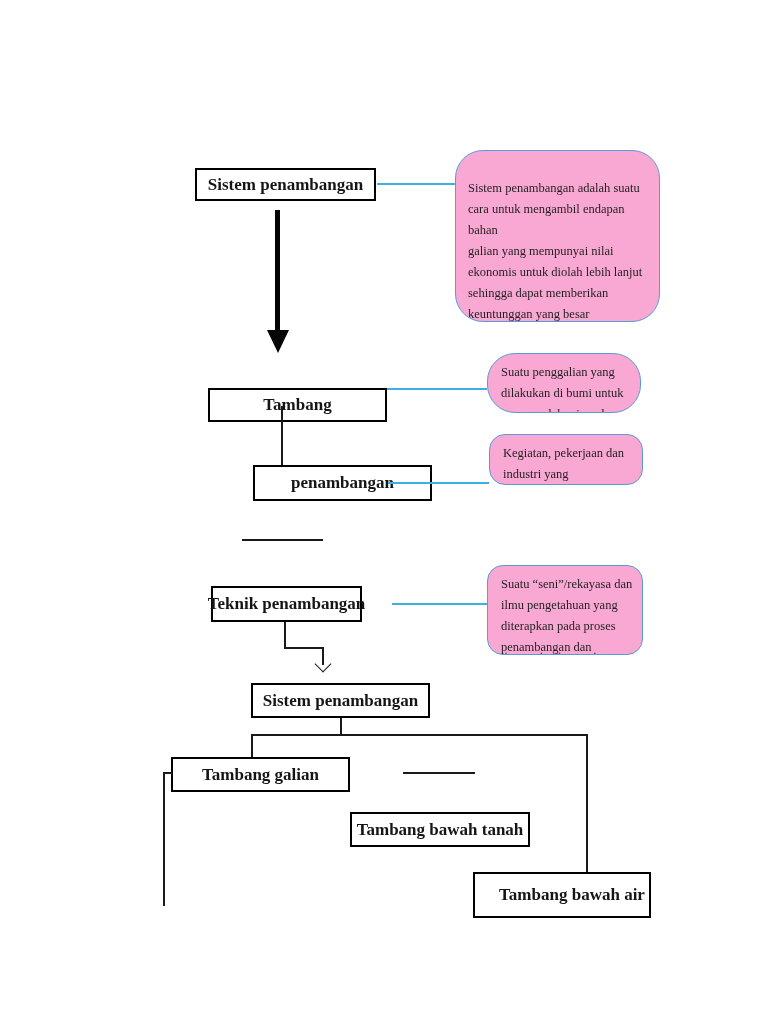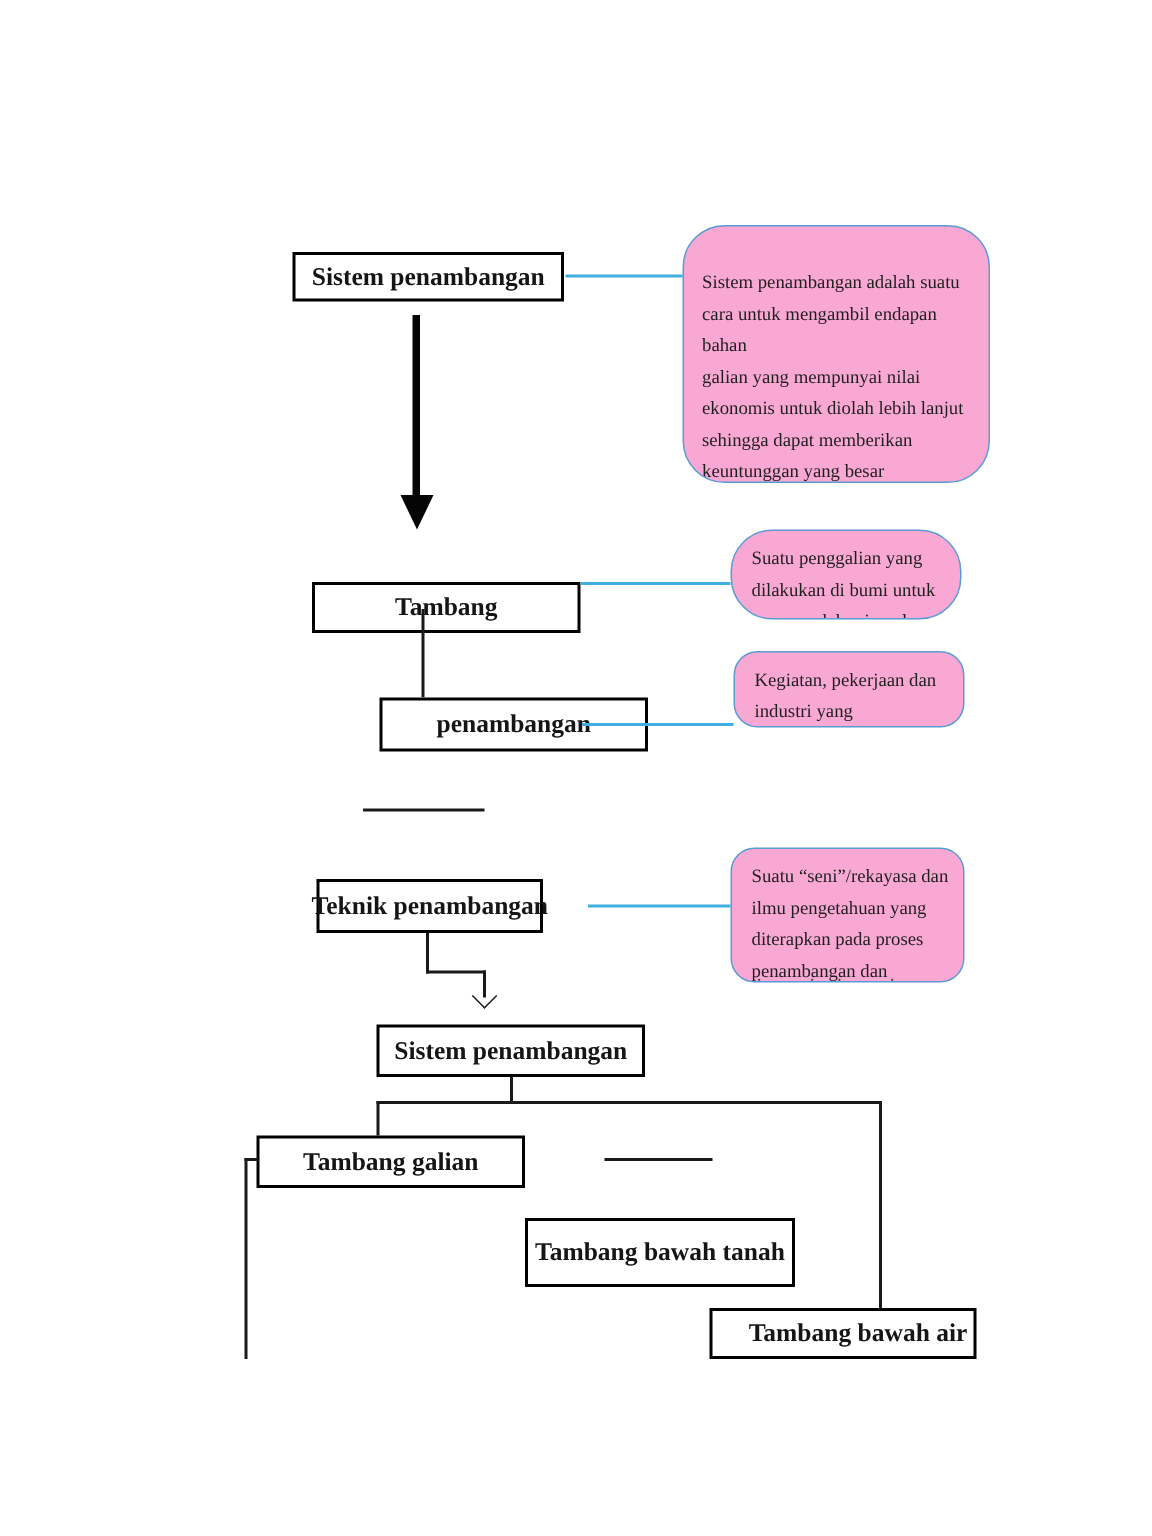--- a/index.html
+++ b/index.html
@@ -137,7 +137,7 @@
 
 <div class="line" style="left:403px;top:772px;width:72px;height:2px;"></div>
 
-<div class="node" style="left:350px;top:812px;width:180px;height:46px;">
+<div class="node" style="left:350px;top:812px;width:180px;height:35px;">
   <span>Tambang bawah tanah</span>
 </div>
 

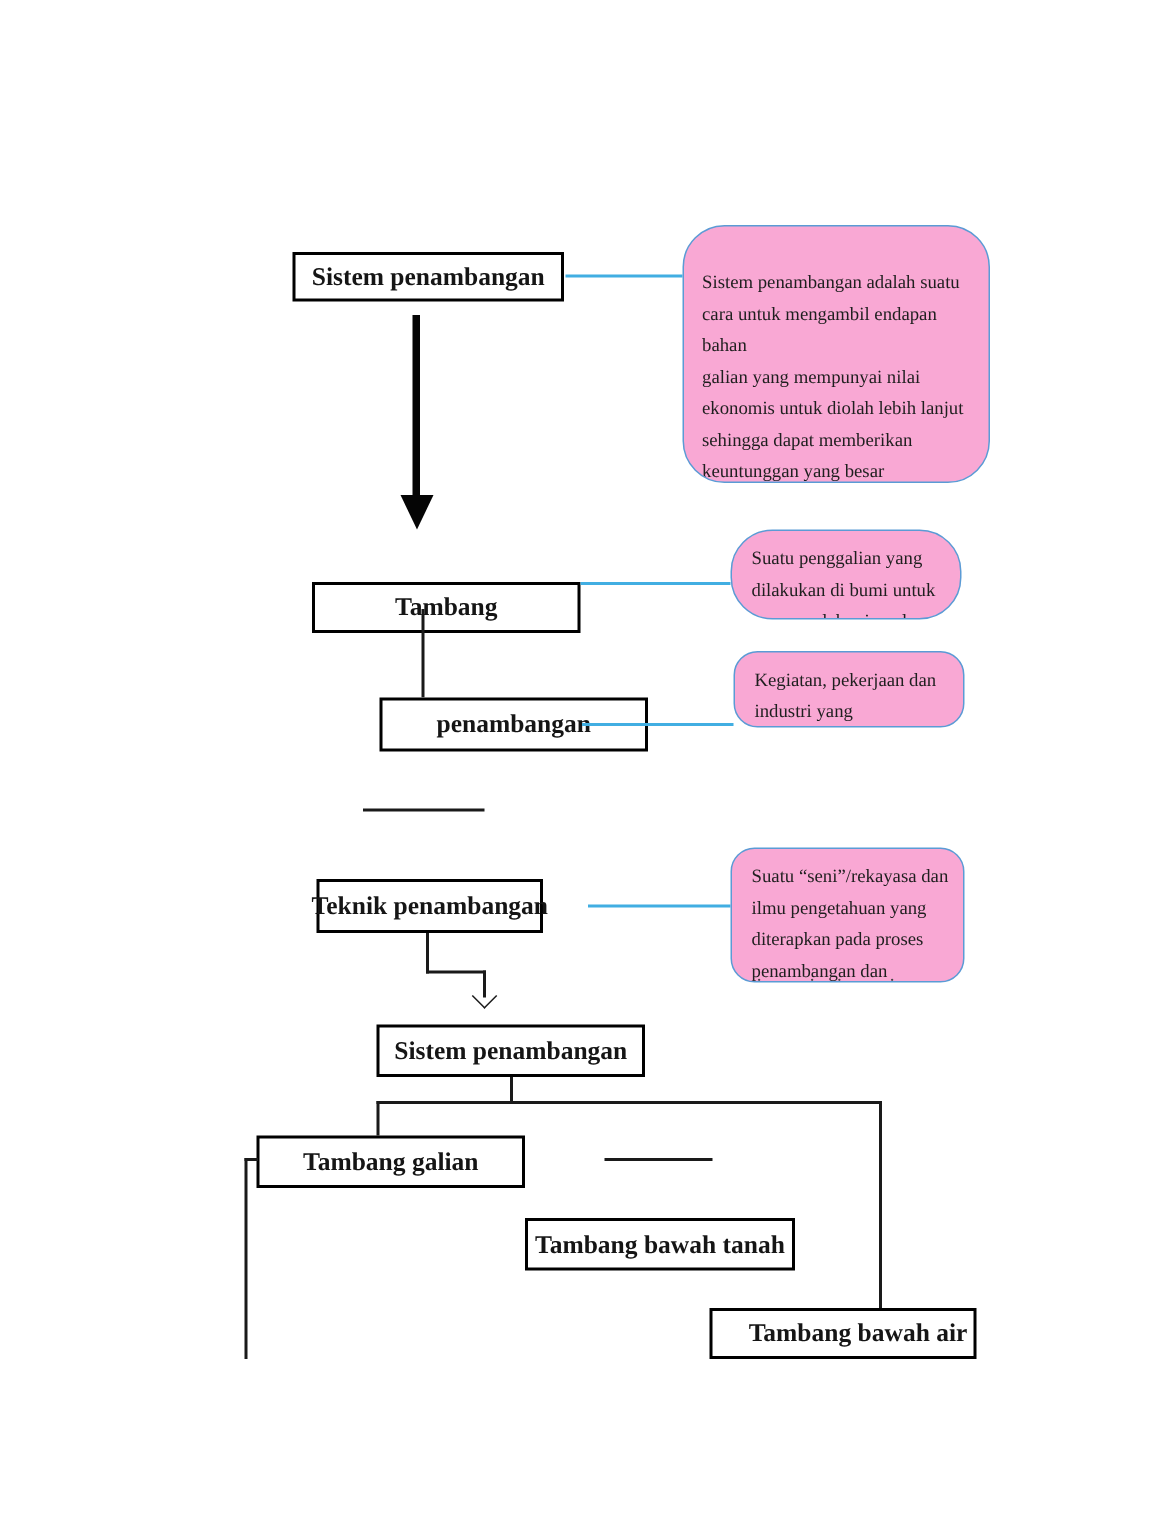--- a/index.html
+++ b/index.html
@@ -141,7 +141,7 @@
   <span>Tambang bawah tanah</span>
 </div>
 
-<div class="node" style="left:473px;top:872px;width:178px;height:34px;padding-left:20px;">
+<div class="node" style="left:473px;top:872px;width:178px;height:46px;padding-left:20px;">
   <span>Tambang bawah air</span>
 </div>
 

